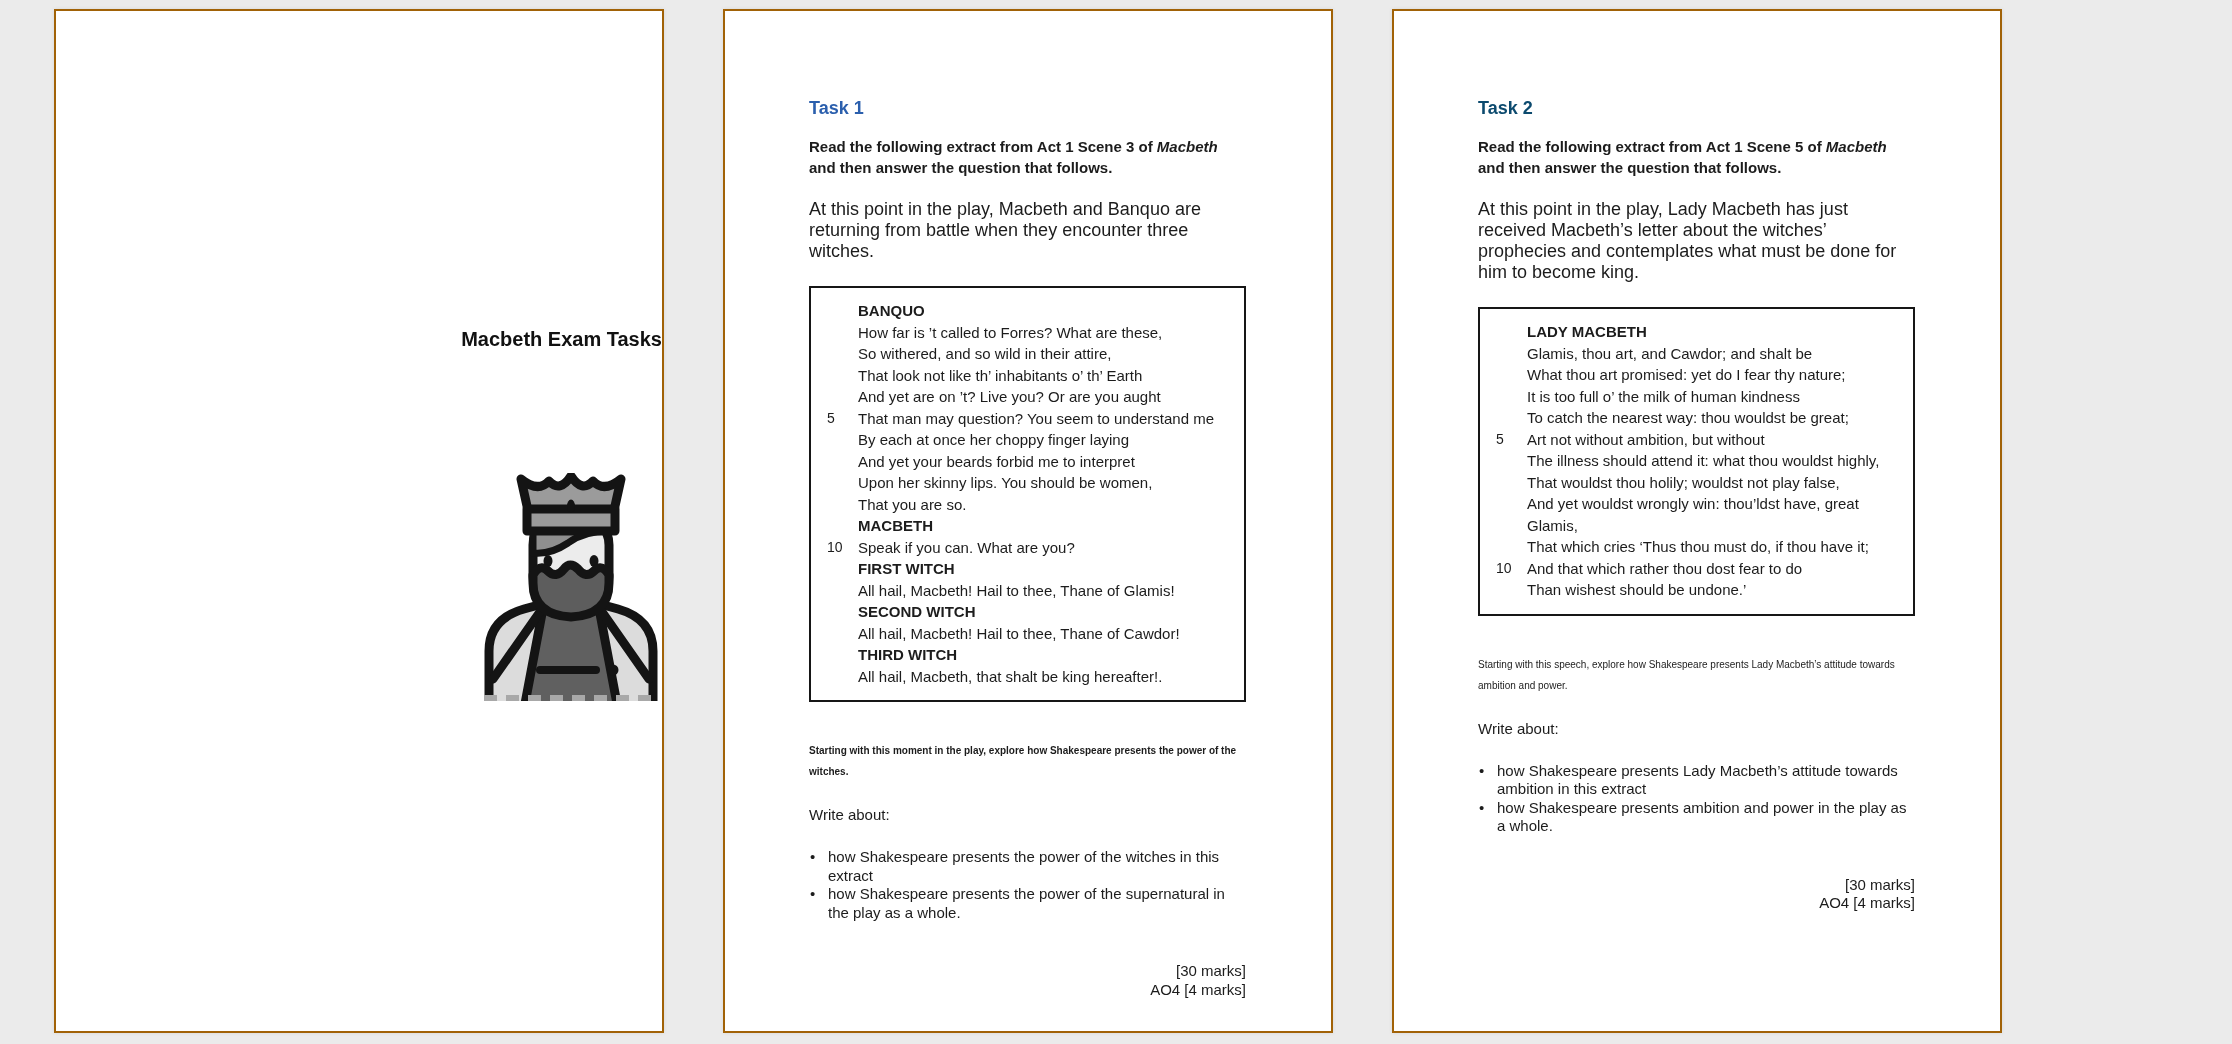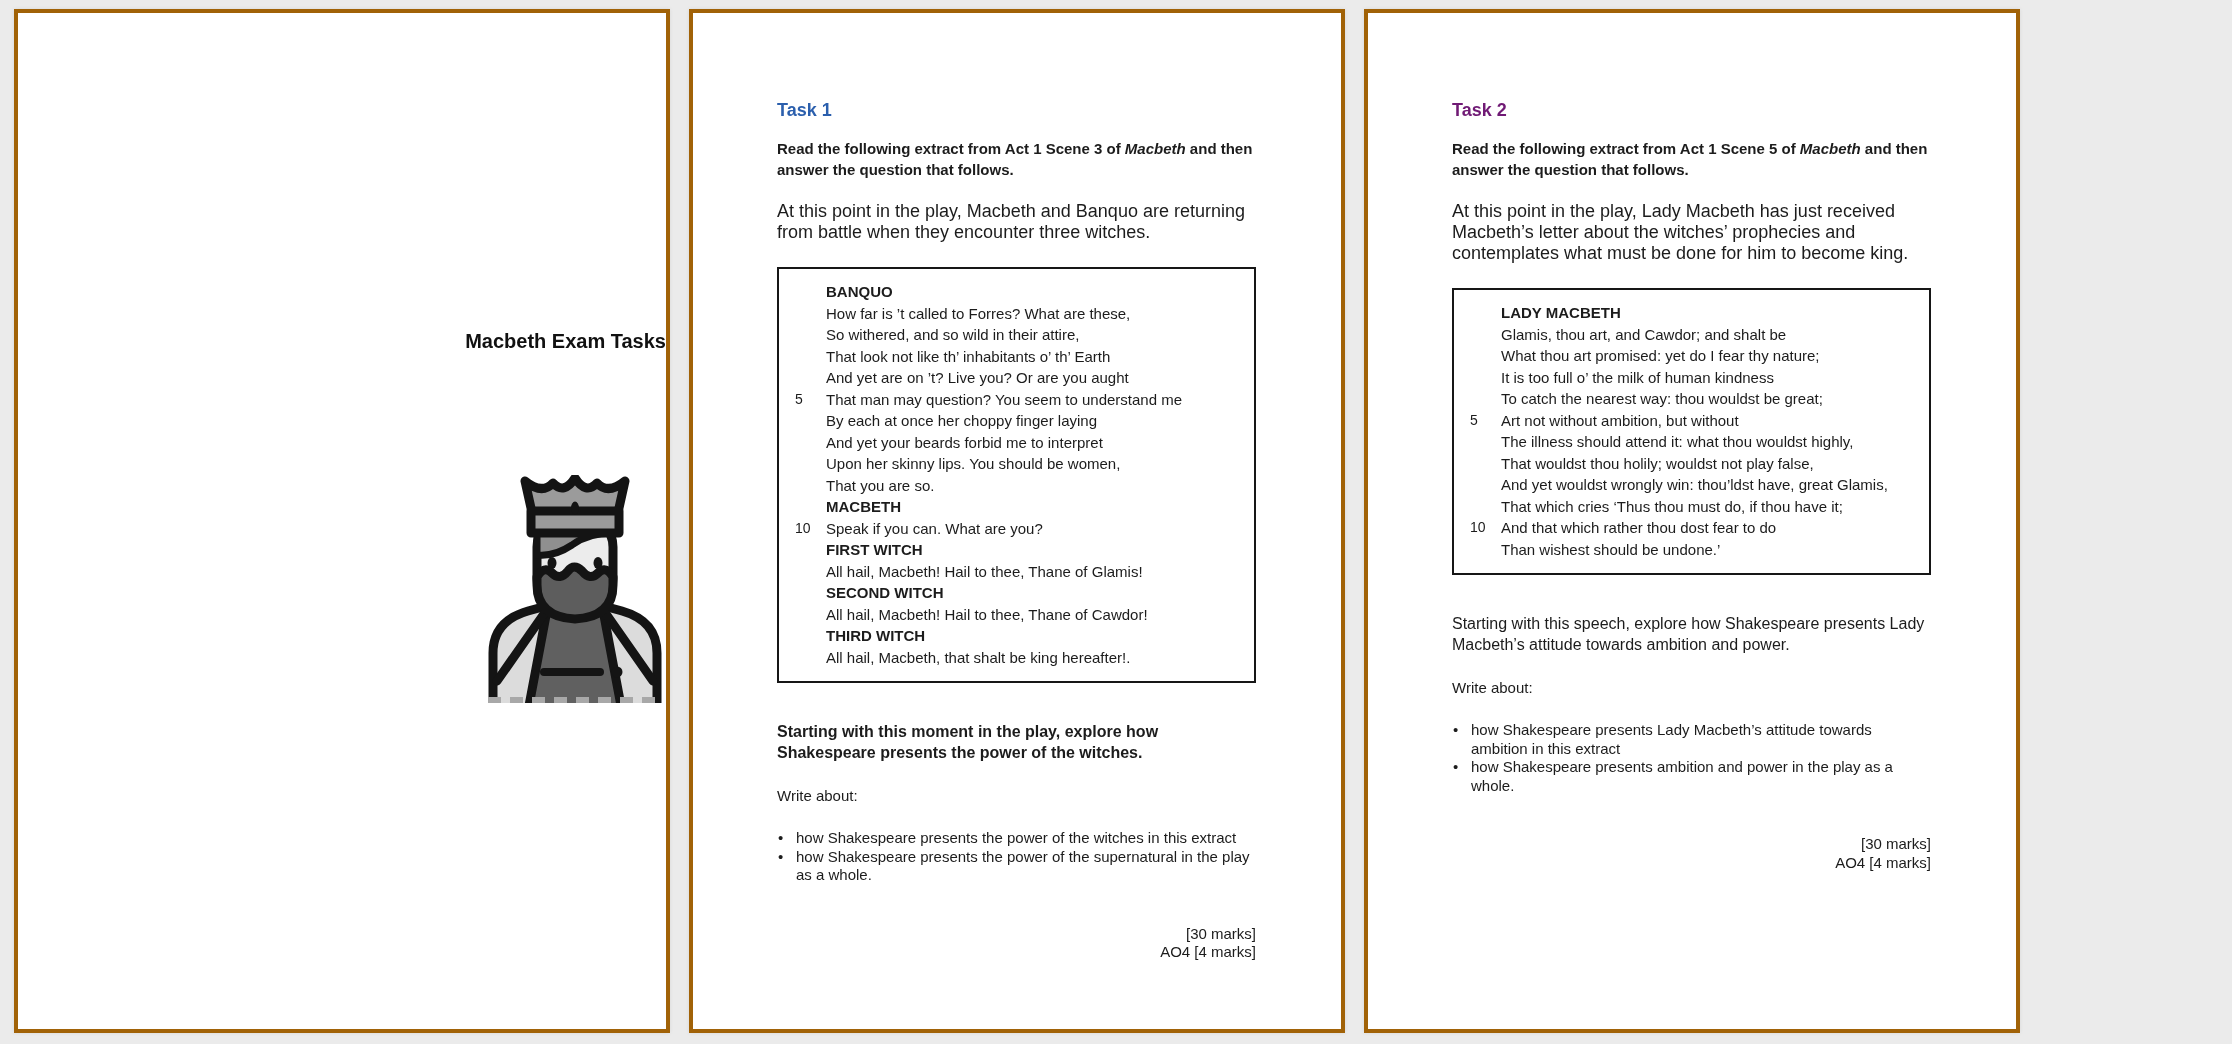--- a/index.html
+++ b/index.html
@@ -18,12 +18,13 @@
   }
   .page{
     box-sizing:border-box;
-    width:656px;height:1024px;
+    width:610px;height:1024px;
     background:#ffffff;
-    border:4px solid #a16207;
+    border:2px solid #a16207;
     box-shadow:0 0 4px rgba(0,0,0,.08);
     overflow:hidden;
     flex:0 0 auto;
+    margin-left:40px;
   }
   
   .cover{display:flex;flex-direction:column;align-items:flex-end;}

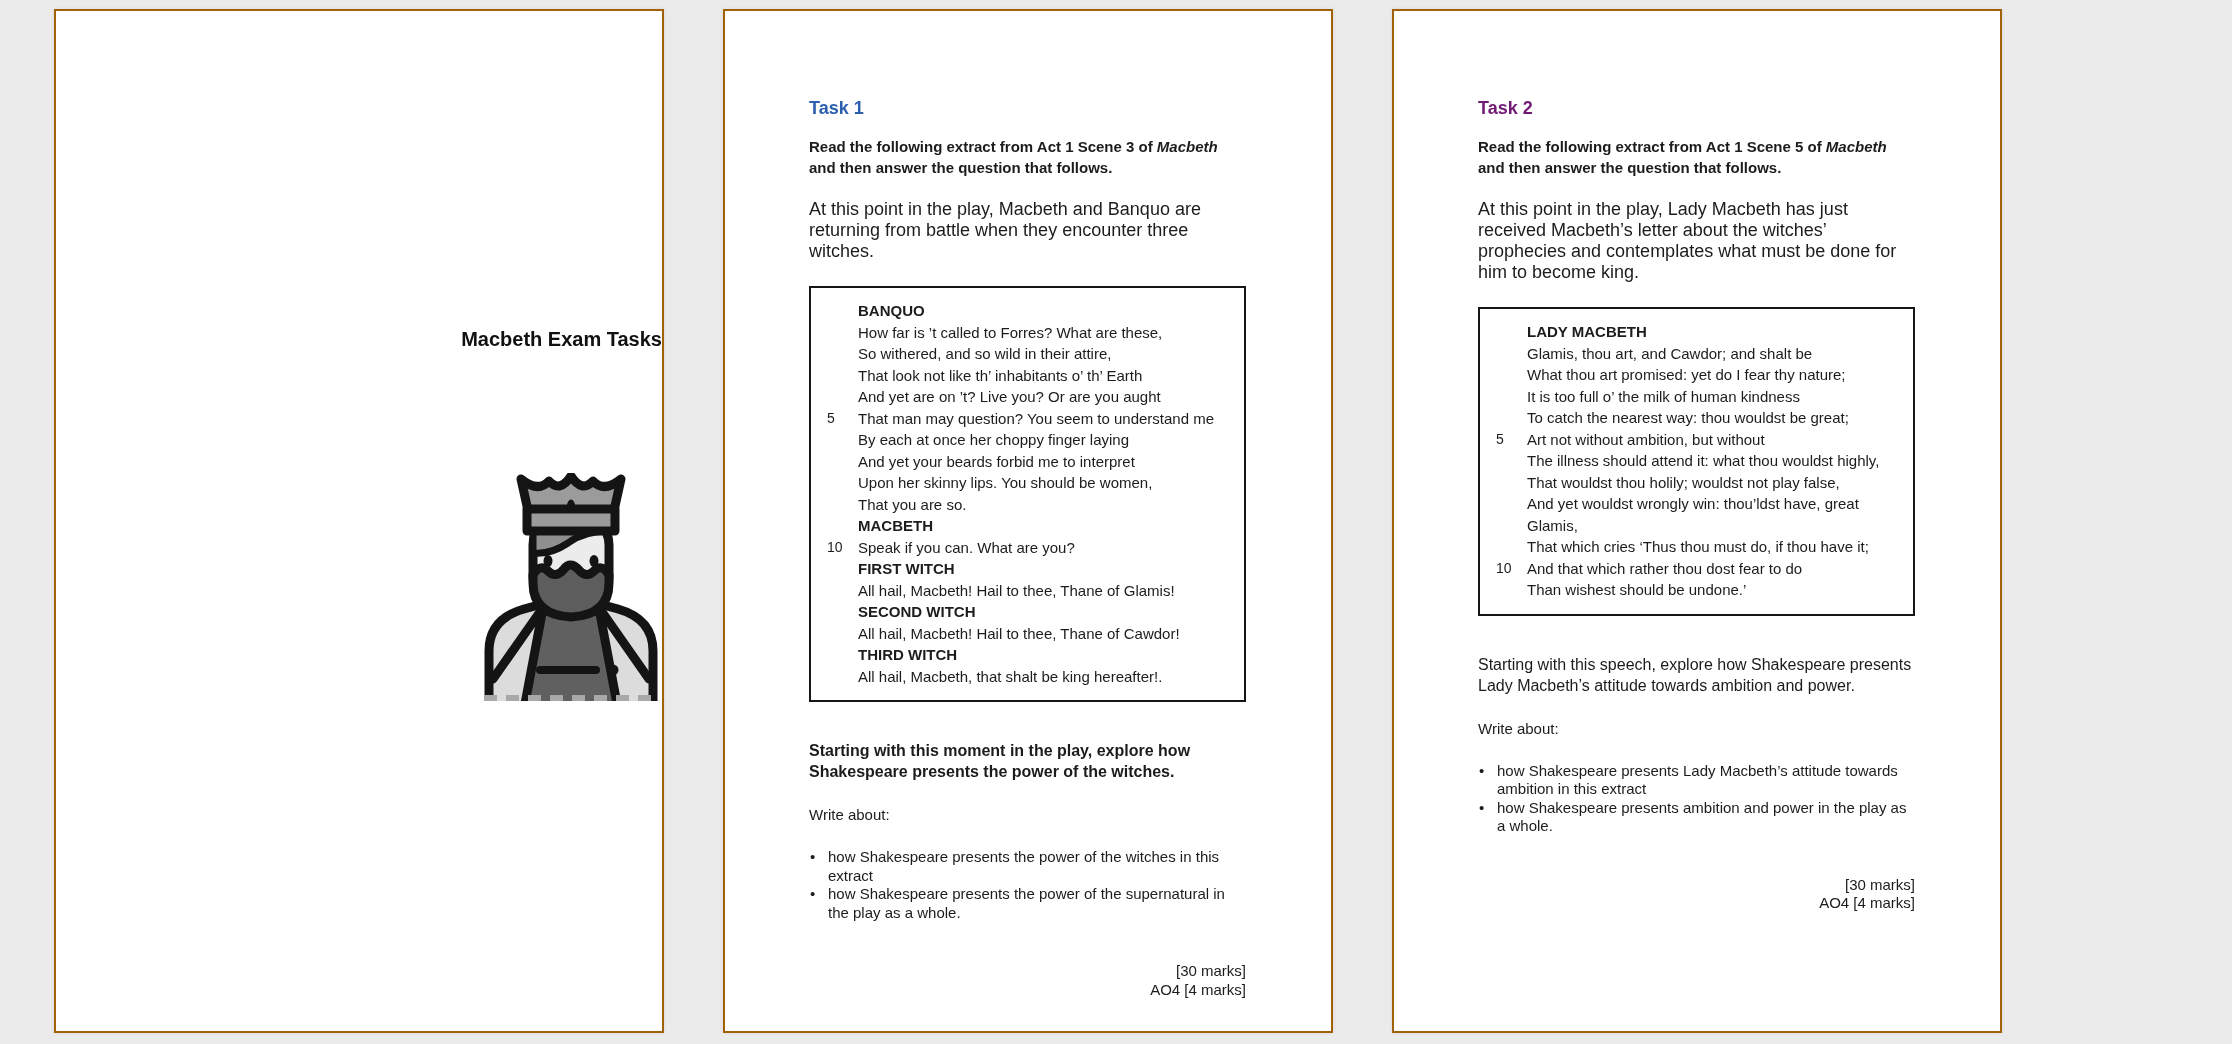--- a/index.html
+++ b/index.html
@@ -38,7 +38,7 @@
   .task{box-sizing:border-box;padding:86px 85px 0 84px;}
   .task-label{font-size:18px;font-weight:700;line-height:22px;margin:0;}
   .accent-1{color:#2b5fad;}
-  .accent-2{color:#701a75;}
+  .accent-2{color:#0c4a6e;}
   .intro{margin:17px 0 0;font-weight:700;font-size:15px;line-height:21px;}
   .intro .it{font-style:italic;}
   .context{margin:21px 0 0;font-size:18px;line-height:21px;}

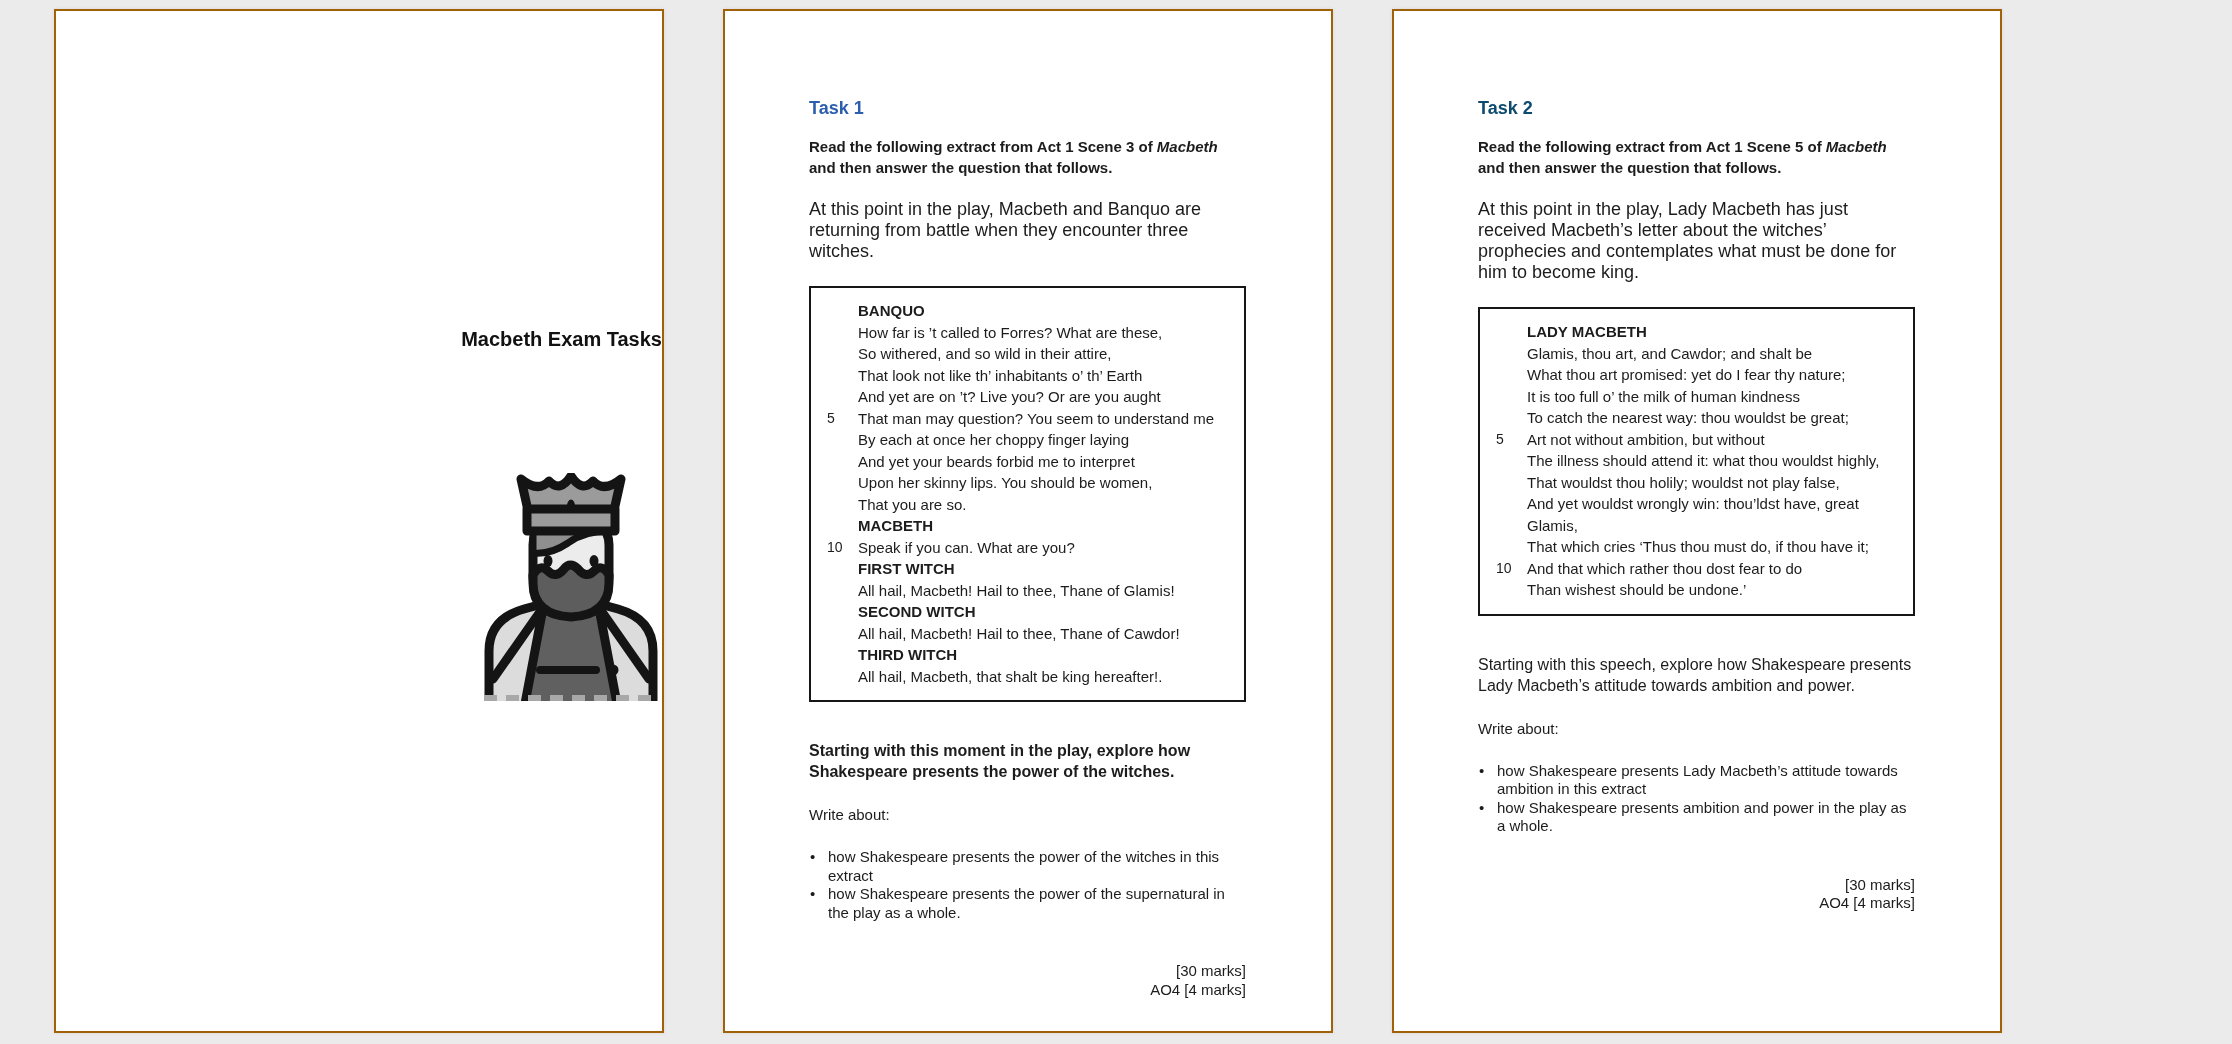--- a/index.html
+++ b/index.html
@@ -53,7 +53,7 @@
     font-size:14px;
   }
   .x-text.speaker{font-weight:700;}
-  .question{margin:38px 0 0;font-size:16px;line-height:21px;}
+  .question{margin:38px 0 0;font-size:10px;line-height:21px;}
   .q-bold{font-weight:700;}
   .write-about{margin:22px 0 0;font-size:15px;line-height:21px;}
   ul.bullets{list-style:none;margin:23px 0 0;padding:0;}

